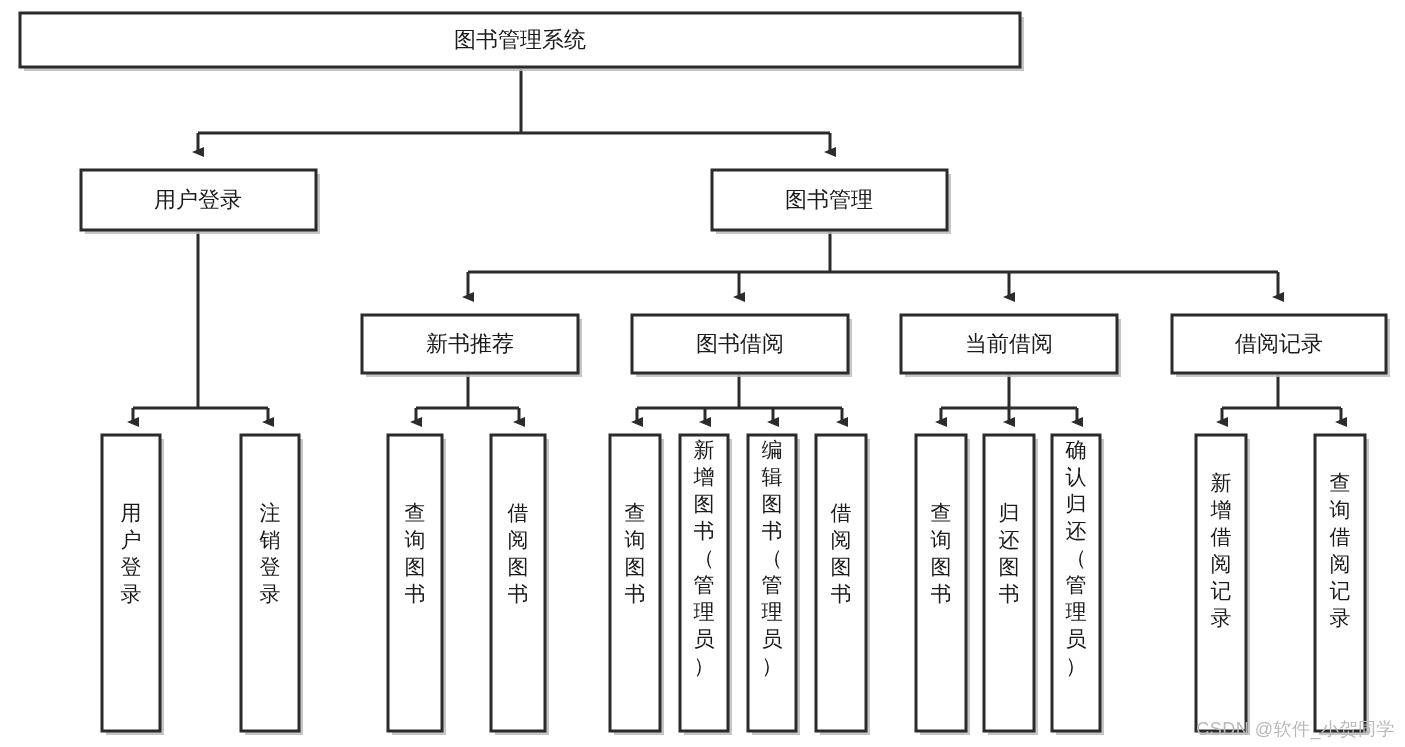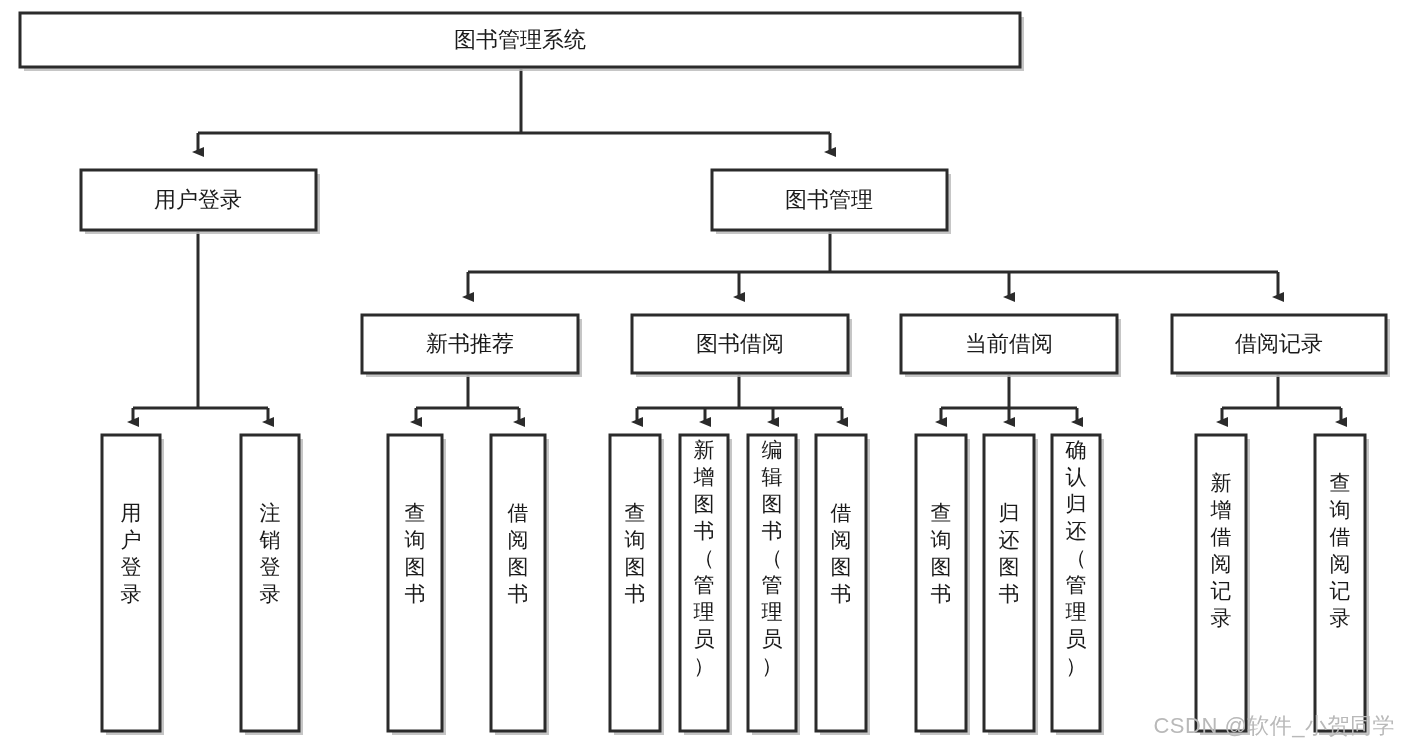--- a/index.html
+++ b/index.html
@@ -62,7 +62,7 @@
     right: 10px;
     bottom: 6px;
     font-family: "Liberation Sans", "DejaVu Sans", sans-serif;
-    font-size: 22px;
+    font-size: 18px;
     color: #b9b9b9;
     white-space: nowrap;
     letter-spacing: 0.5px;

